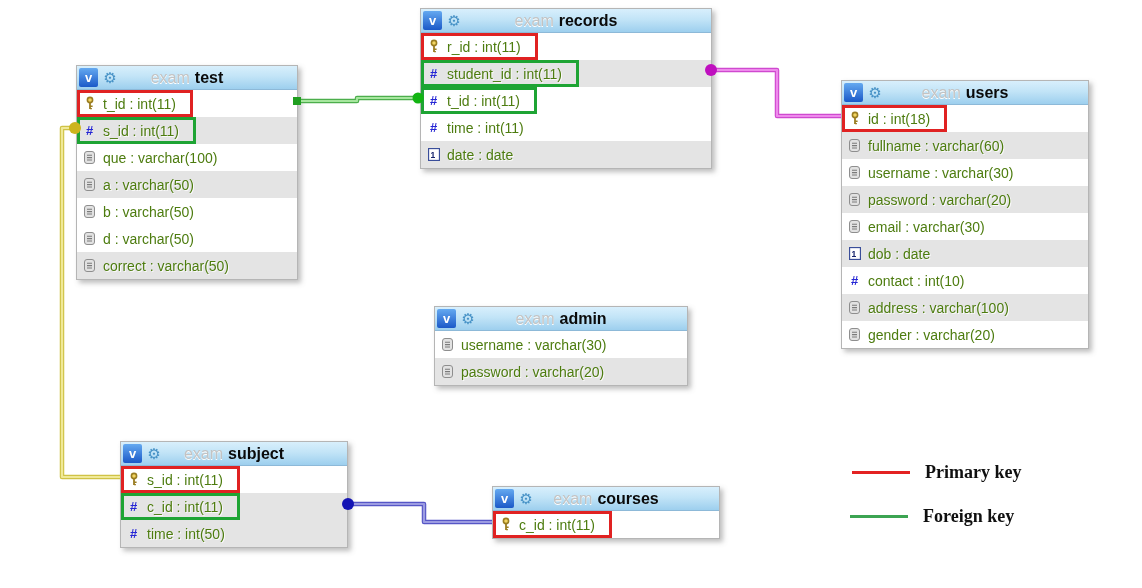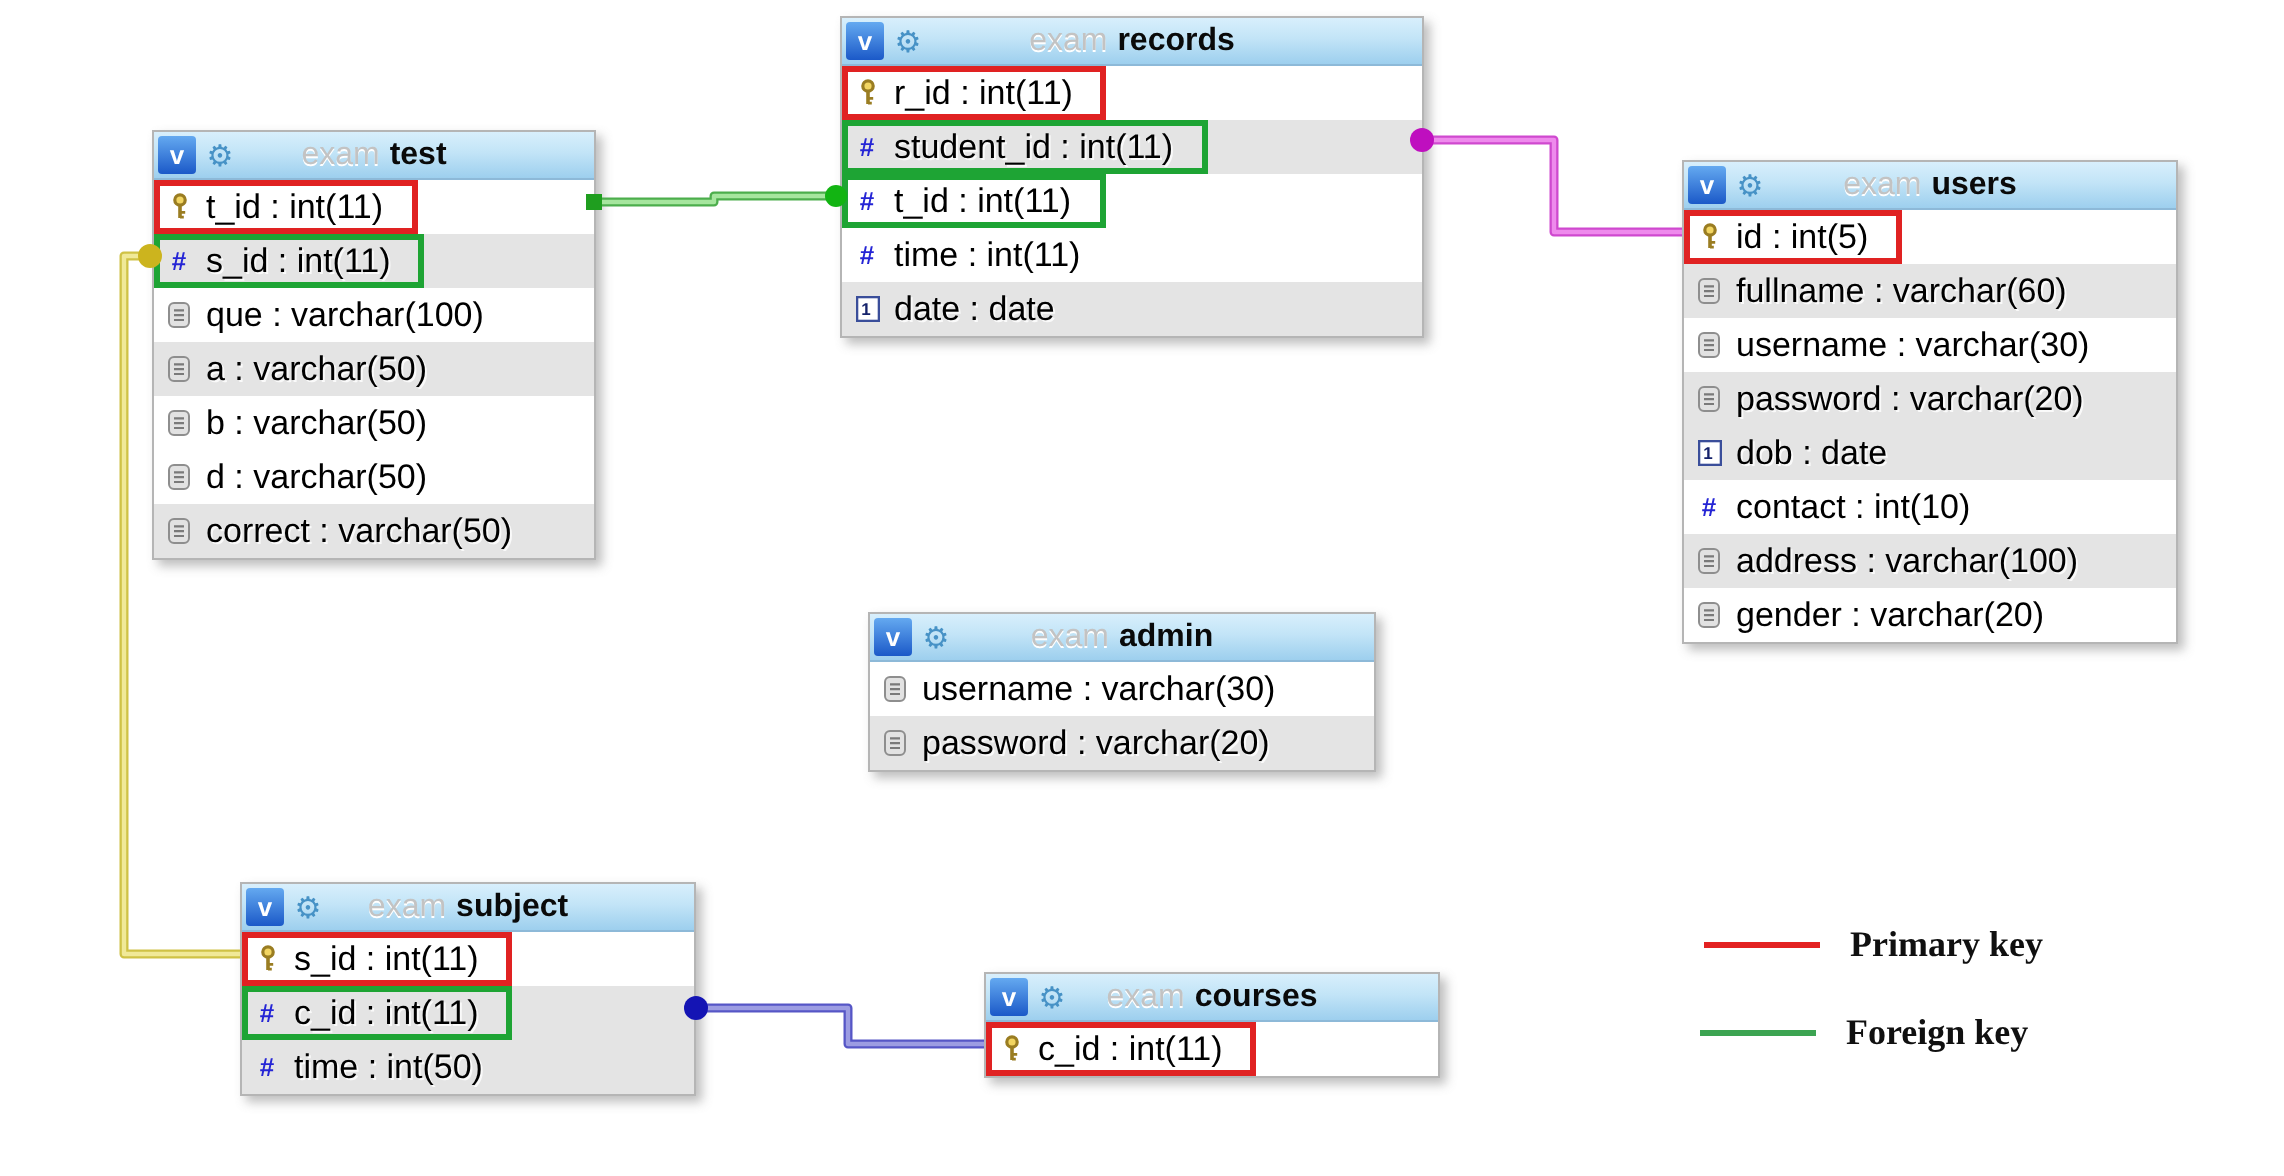--- a/index.html
+++ b/index.html
@@ -26,7 +26,7 @@
   .cell.fk{border-color:#1ea434;}
   .ic{width:15px;flex:none;display:inline-flex;align-items:center;justify-content:center;}
   .ic-num{color:#2525d5;font-weight:bold;font-size:13px;line-height:1;}
-  .ctext{font-size:17px;color:#000000;white-space:nowrap;
+  .ctext{font-size:14px;color:#4d7c0f;white-space:nowrap;
          text-shadow:1px 1px 0 rgba(255,255,255,.8);}
   svg.overlay{position:absolute;left:0;top:0;z-index:5;pointer-events:none;}
   .legend-item{position:absolute;display:flex;align-items:center;z-index:3;}

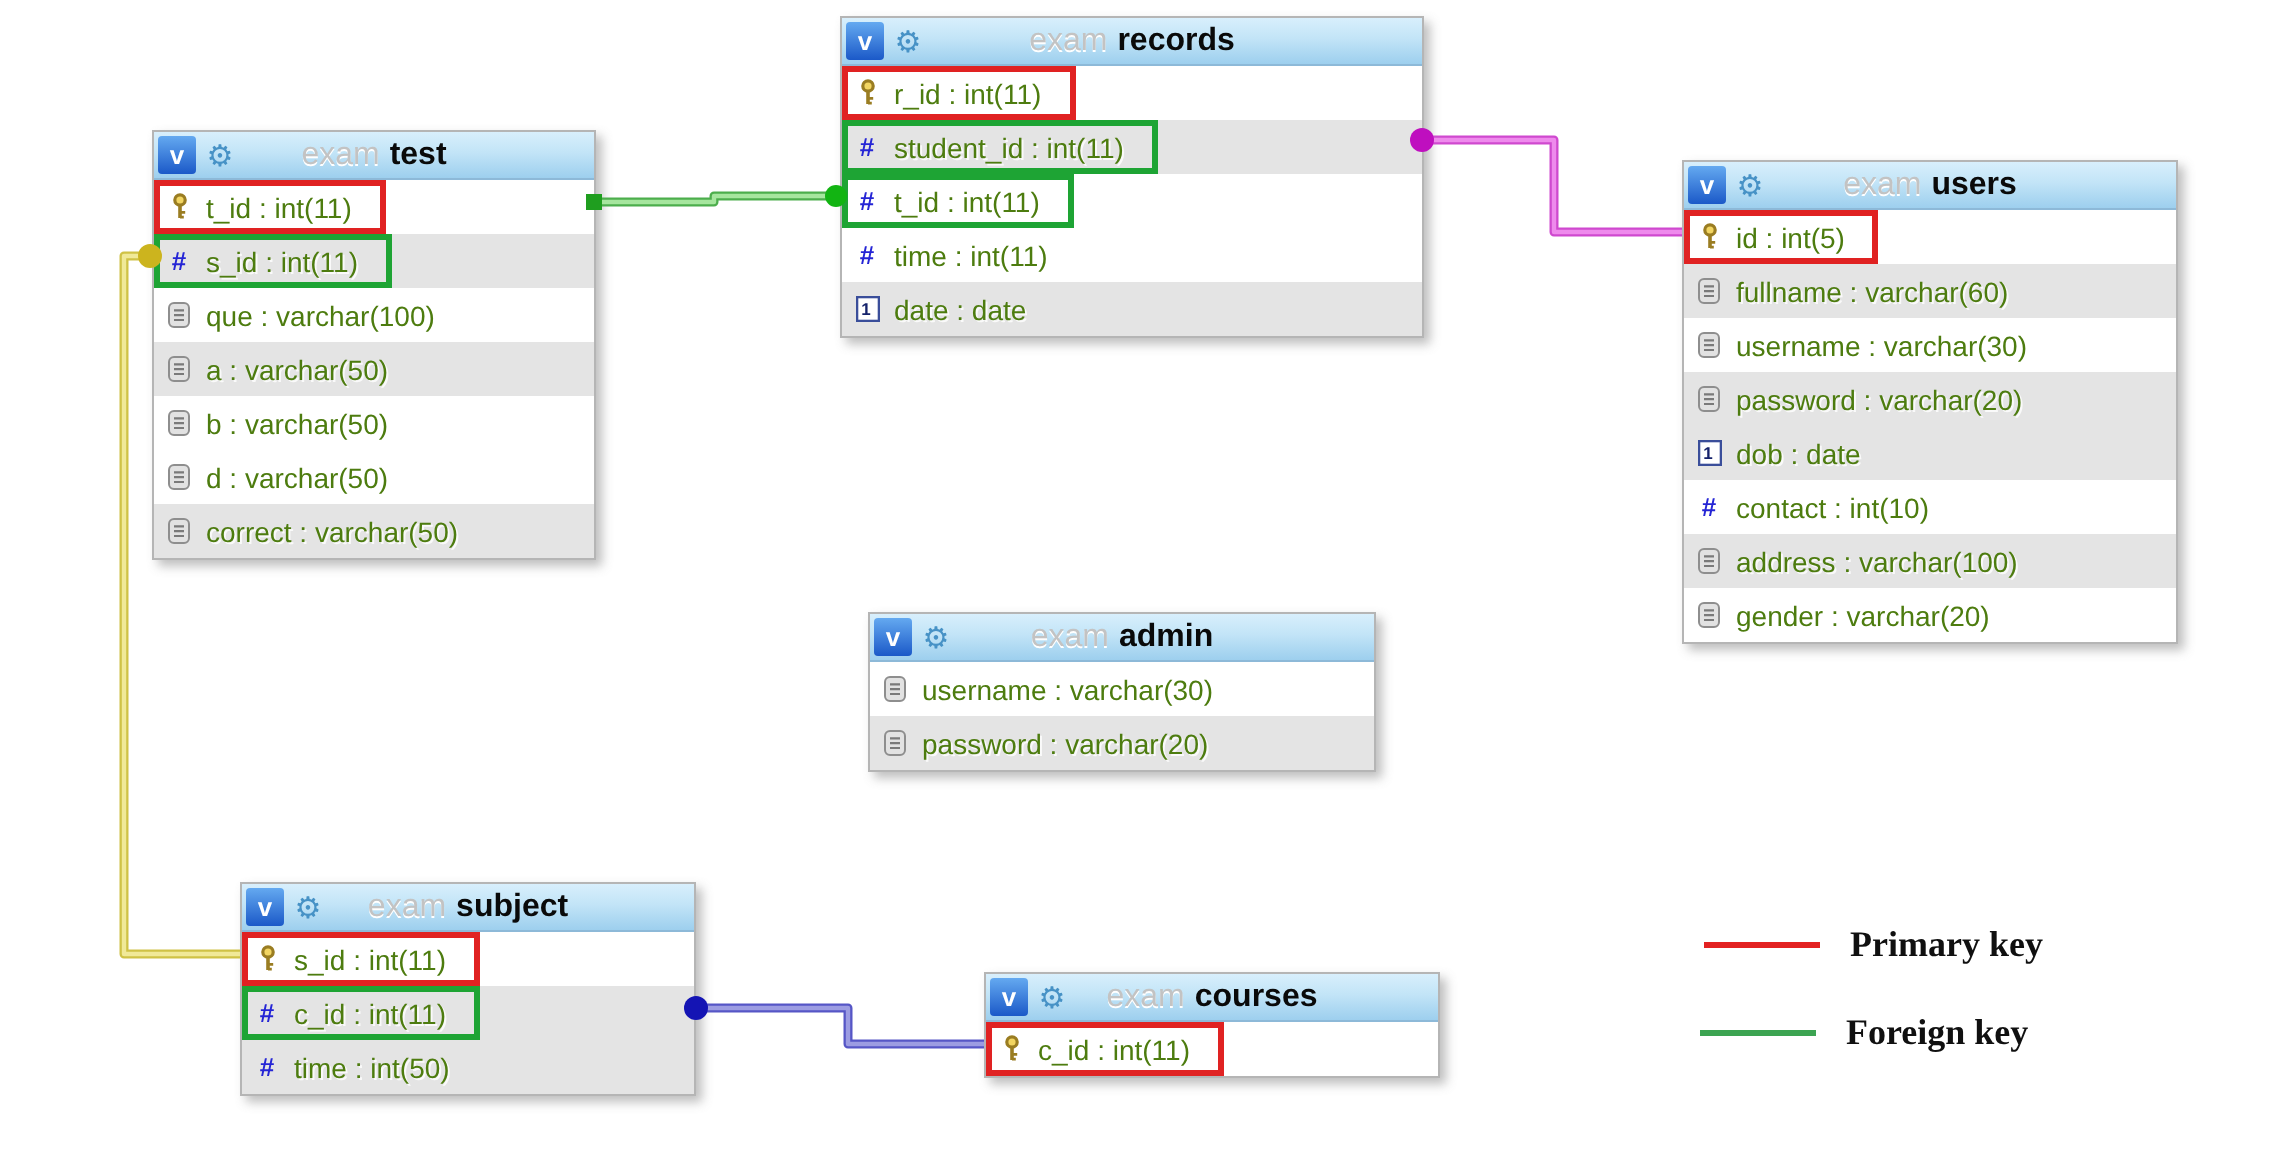--- a/index.html
+++ b/index.html
@@ -197,7 +197,7 @@
               <path d="M6 10.2 h2.6 M6 12.6 h1.9" stroke="#9a7d22" stroke-width="1.4" fill="none"></path>
             </svg>
           </span>
-          <span class="ctext">id : int(5)</span>
+          <span class="ctext">id : int(18)</span>
         </span>
       </div>
       <div class="trow alt">

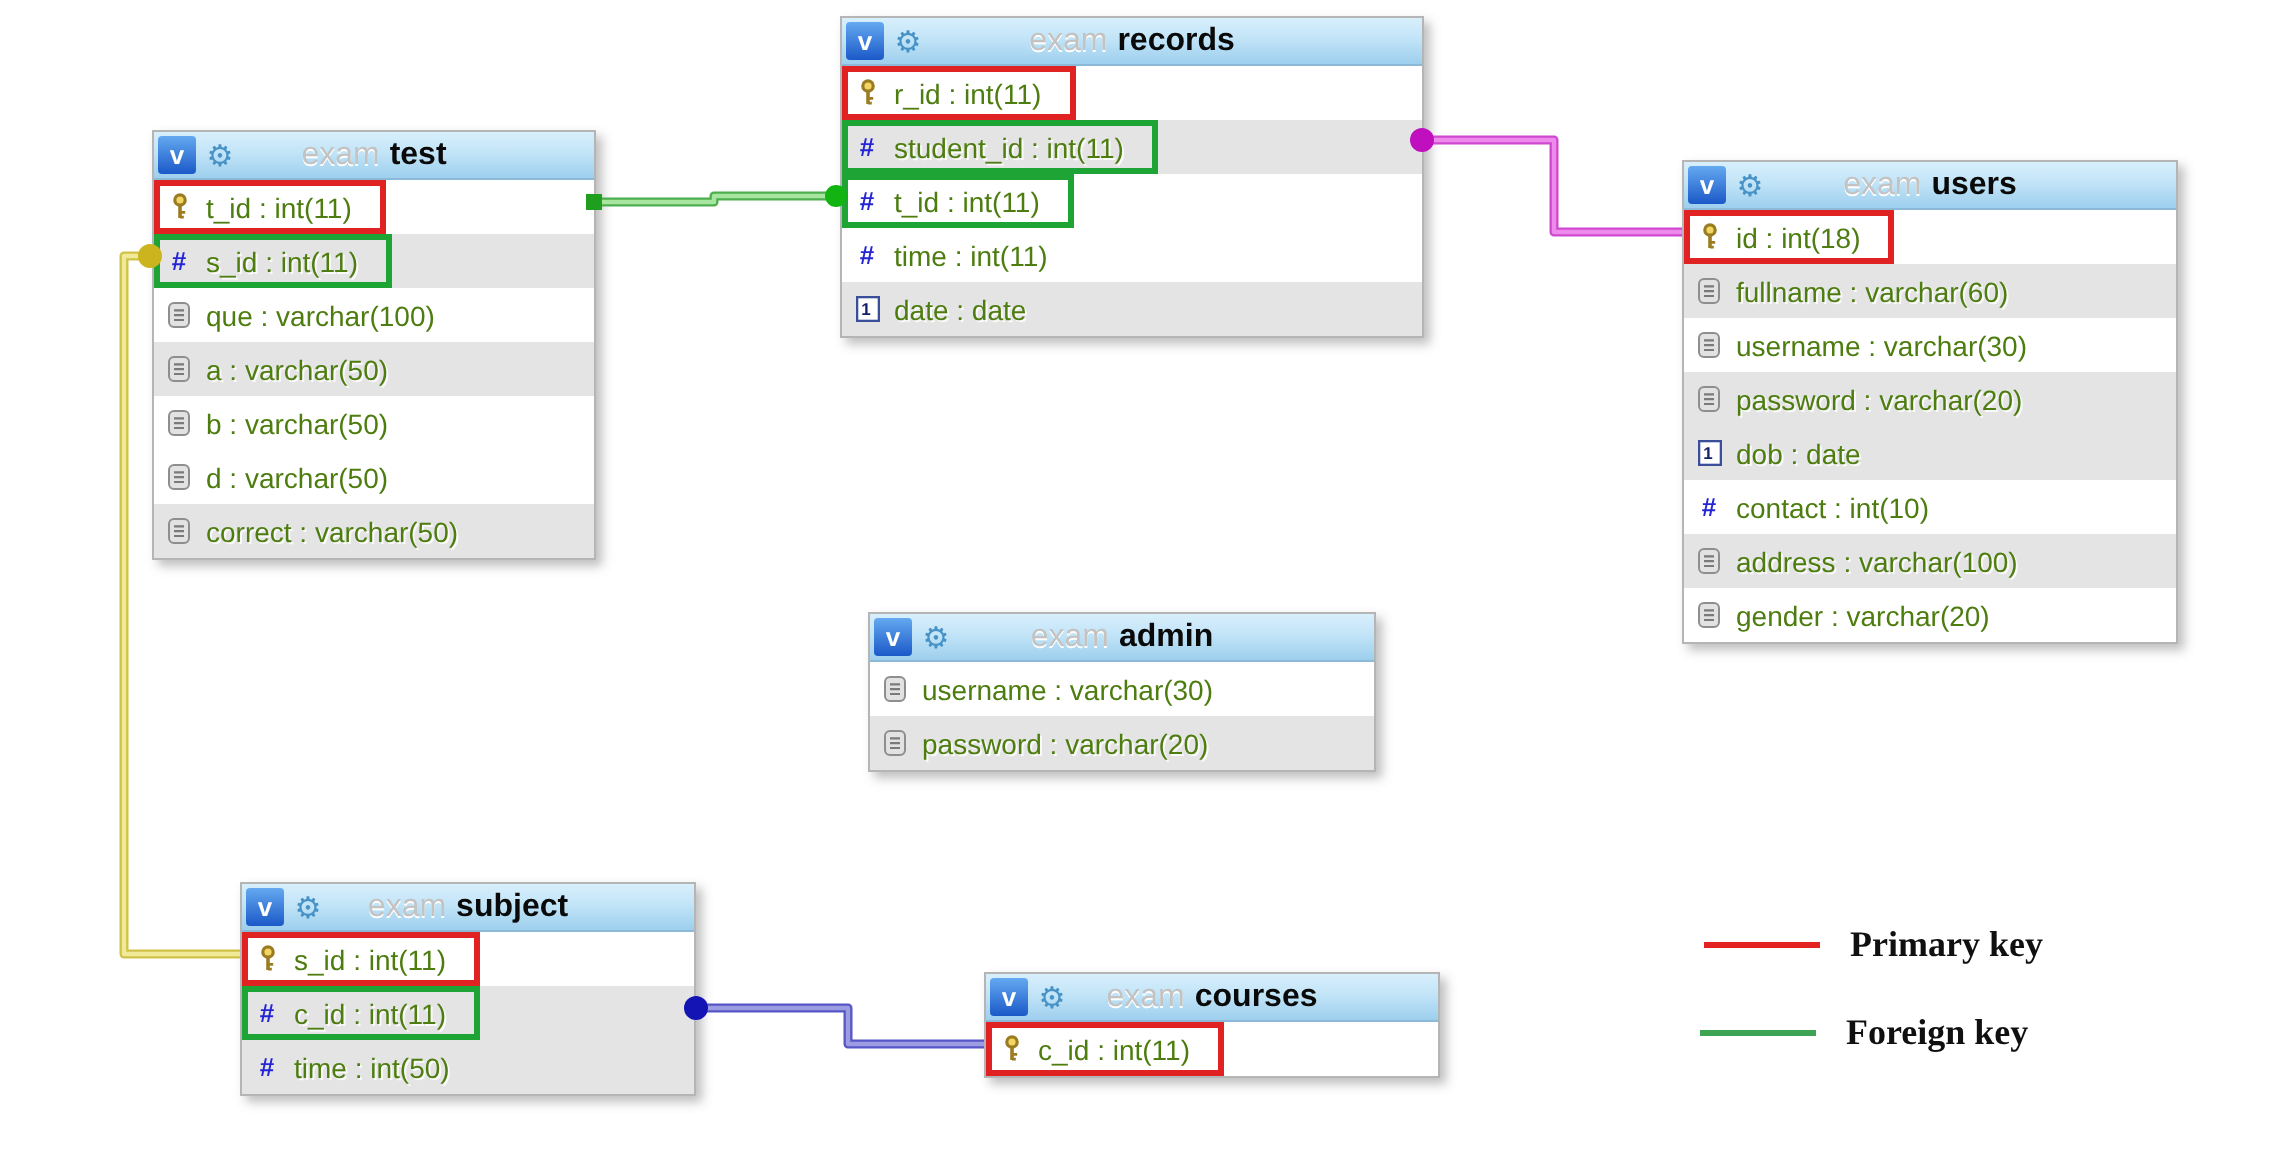--- a/index.html
+++ b/index.html
@@ -233,6 +233,17 @@
           <span class="ctext">password : varchar(20)</span>
         </span>
       </div>
+      <div class="trow">
+        <span class="cell">
+          <span class="ic">
+            <svg width="11" height="13" viewBox="0 0 11 13">
+              <rect x="0.5" y="0.5" width="10" height="12" rx="2.5" fill="#e2e2e2" stroke="#8e8e8e"></rect>
+              <path d="M3 4.2h5M3 6.6h5M3 9h5" stroke="#7a7a7a" stroke-width="1.1" fill="none"></path>
+            </svg>
+          </span>
+          <span class="ctext">email : varchar(30)</span>
+        </span>
+      </div>
       <div class="trow alt">
         <span class="cell">
           <span class="ic">

